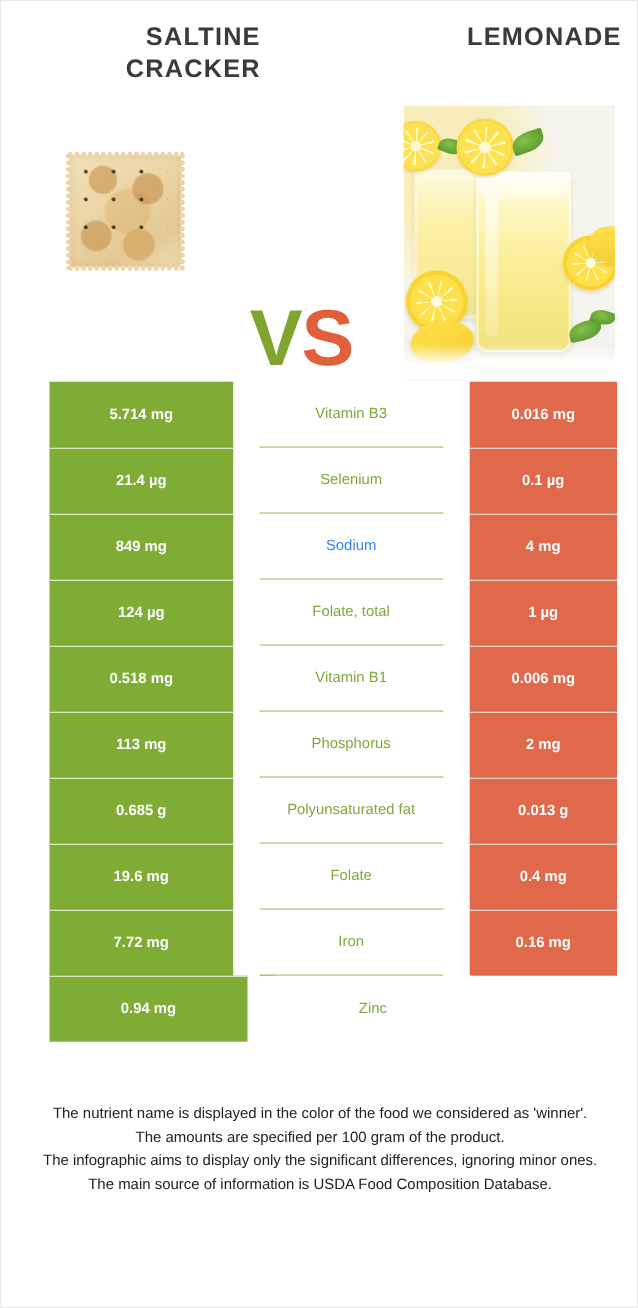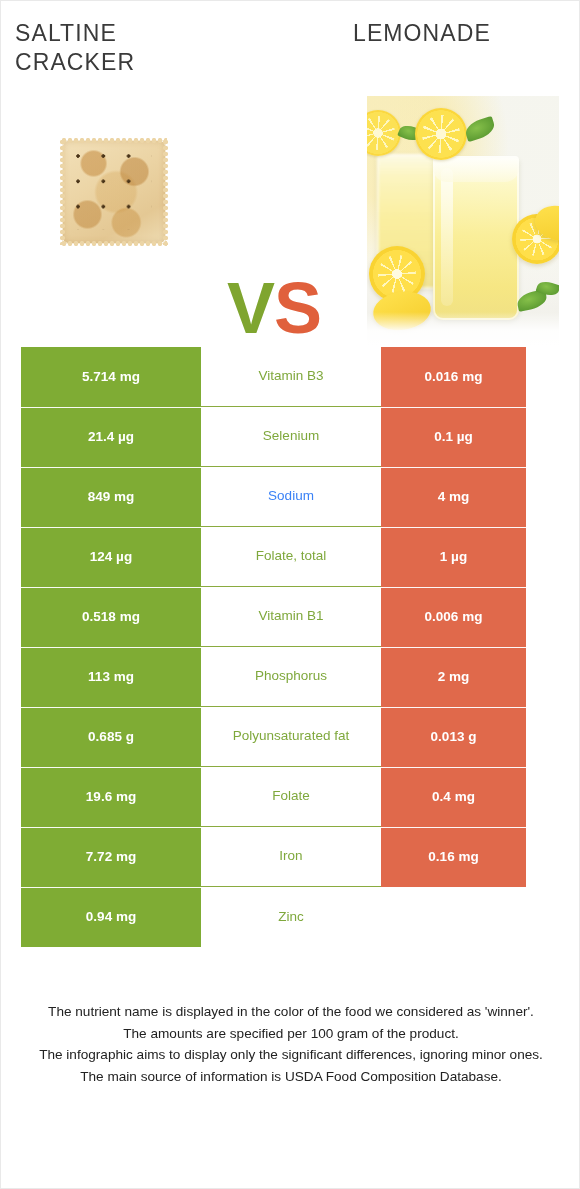--- a/index.html
+++ b/index.html
@@ -36,11 +36,11 @@
     position: absolute;
     top: 18px;
     font-family: "Liberation Sans", "DejaVu Sans", sans-serif;
-    font-weight: 400;
+    font-weight: 700;
     font-size: 23px;
     letter-spacing: 1.1px;
     line-height: 29px;
-    text-align: left;
+    text-align: right;
     color: #3a3a3a;
     text-transform: uppercase;
   }

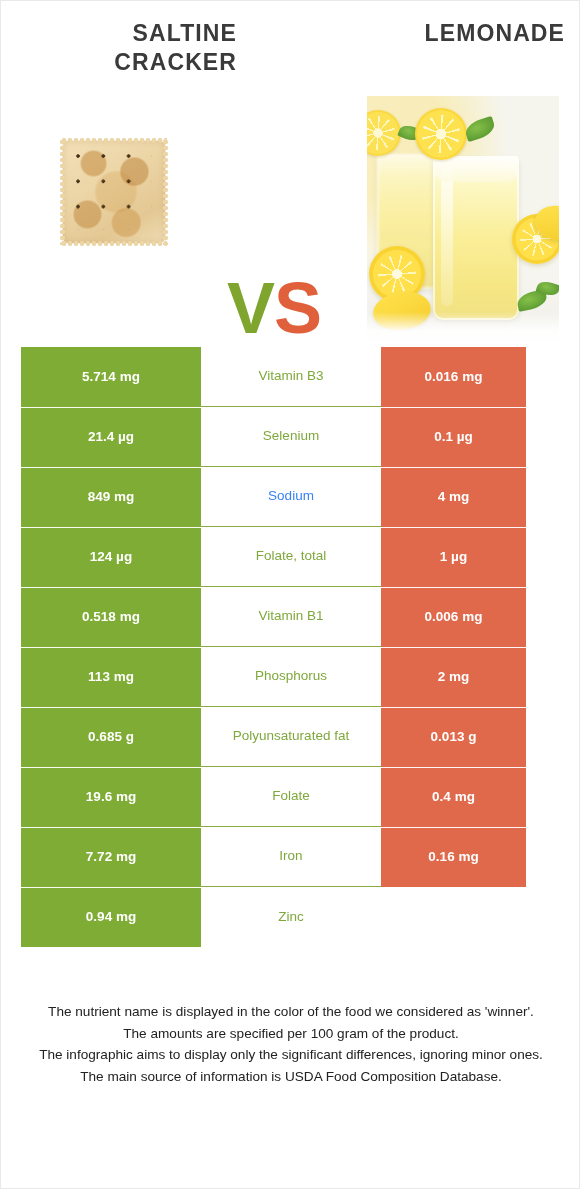--- a/index.html
+++ b/index.html
@@ -298,6 +298,7 @@
     box-sizing: border-box;
     font-size: 13.5px;
     line-height: 1.2;
+    margin-left: 24px;
   }
   .cell-left {
     width: 180px;

